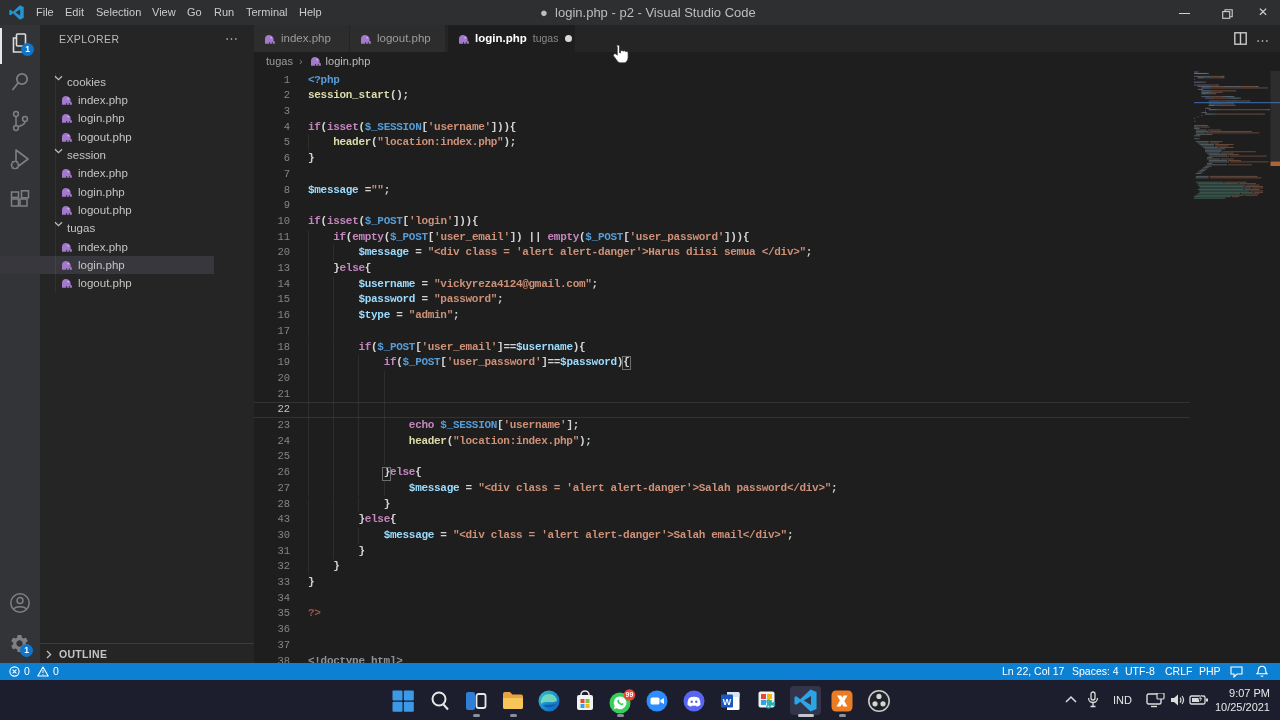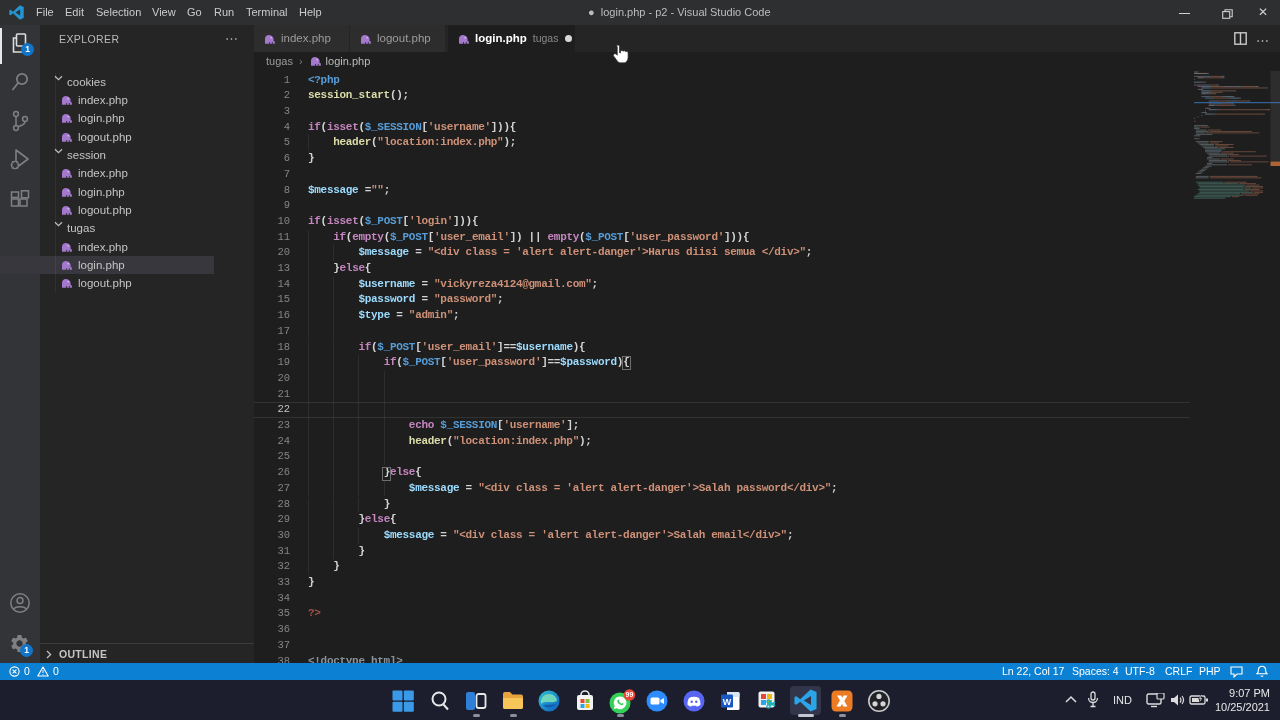--- a/index.html
+++ b/index.html
@@ -39,7 +39,7 @@
 <div class="menu" style="left:214px">Run</div>
 <div class="menu" style="left:246px">Terminal</div>
 <div class="menu" style="left:299px">Help</div>
-<div class="menu" style="left:588px;color:#bdbdbd;font-size:11px">●&nbsp; login.php - p2 - Visual Studio Code</div>
+<div class="menu" style="left:540px;color:#bdbdbd;font-size:13px">●&nbsp; login.php - p2 - Visual Studio Code</div>
 <div class="abs" style="left:1179px;top:13px;width:11px;height:1.3px;background:#d0d0d0"></div>
 <svg class="abs" style="left:1222px;top:9px" width="11" height="10" viewBox="0 0 11 10">
       <rect x="0.7" y="2.6" width="7" height="6.7" fill="none" stroke="#d0d0d0" stroke-width="1.1"></rect>

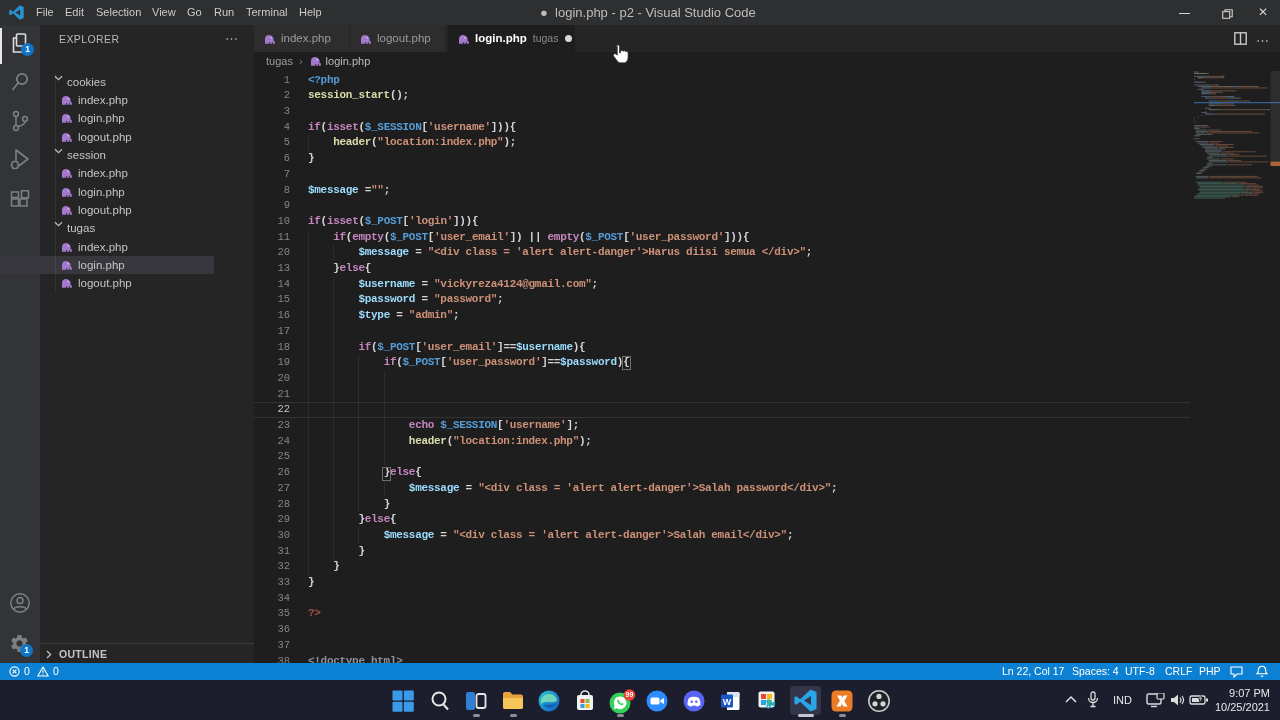--- a/index.html
+++ b/index.html
@@ -266,7 +266,7 @@
 <div class="ig" style="left:333.2px;top:496.5px"></div>
 <div class="ig" style="left:358.4px;top:496.5px"></div>
 <div class="cl" style="top:496.5px">            <span style="color:#D4D4D4">}</span></div>
-<div class="ln" style="top:512.2px">29</div>
+<div class="ln" style="top:512.2px">43</div>
 <div class="ig" style="left:308.0px;top:512.2px"></div>
 <div class="ig" style="left:333.2px;top:512.2px"></div>
 <div class="cl" style="top:512.2px">        <span style="color:#D4D4D4">}</span><span style="color:#C586C0">else</span><span style="color:#D4D4D4">{</span></div>

